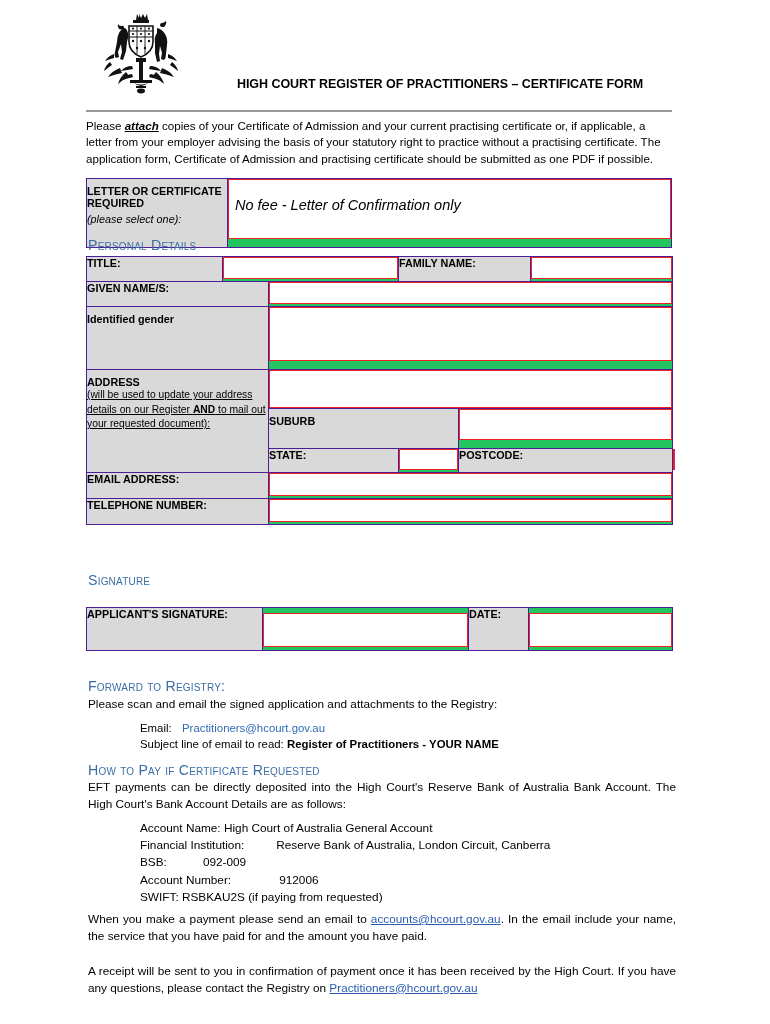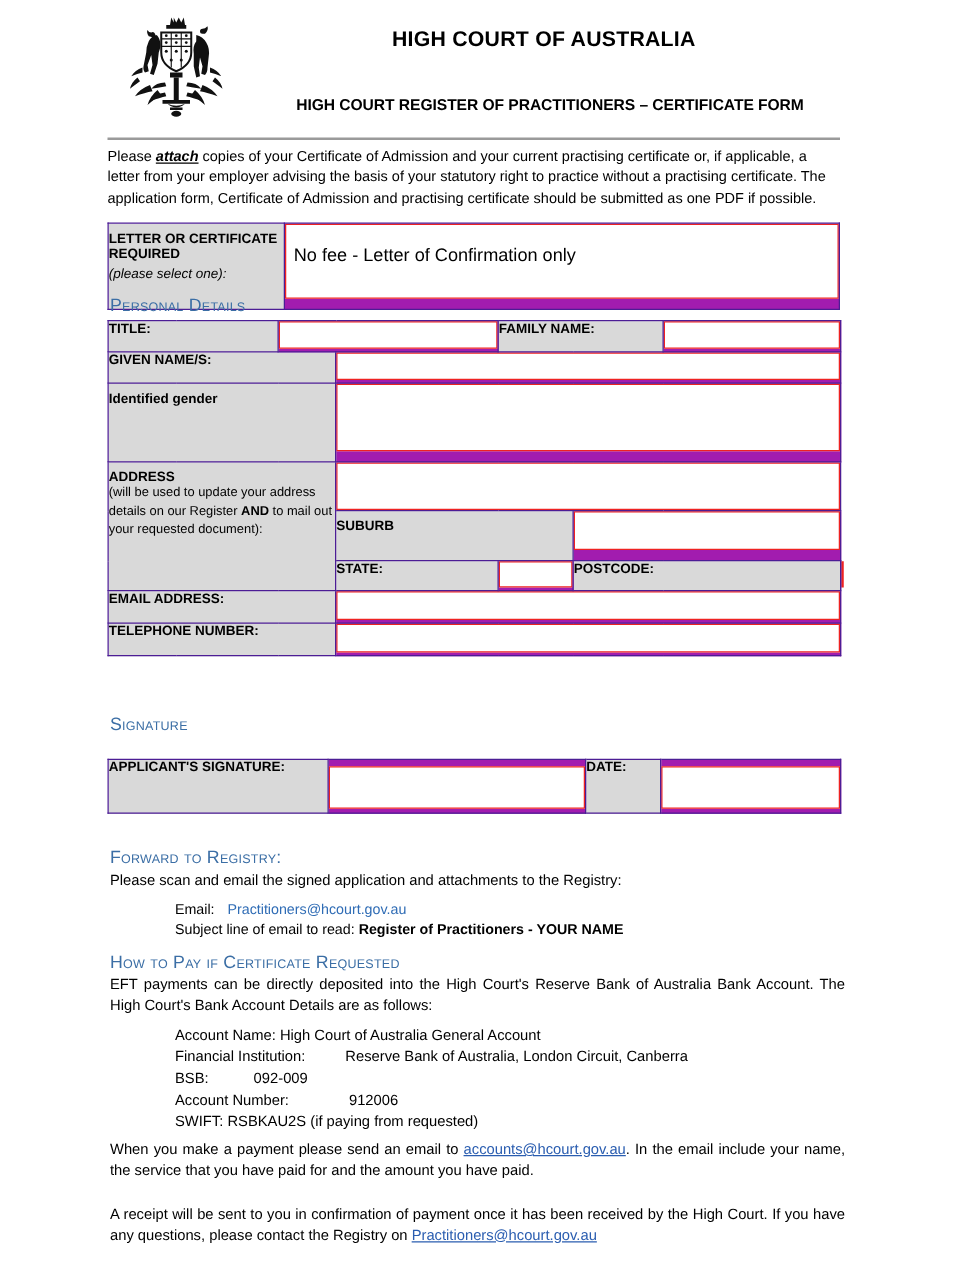--- a/index.html
+++ b/index.html
@@ -266,7 +266,6 @@
       </svg>
     </div>
 
-    <div class="title-main">HIGH COURT OF AUSTRALIA</div>
     <div class="title-sub">HIGH COURT REGISTER OF PRACTITIONERS – CERTIFICATE FORM</div>
   </div>
 

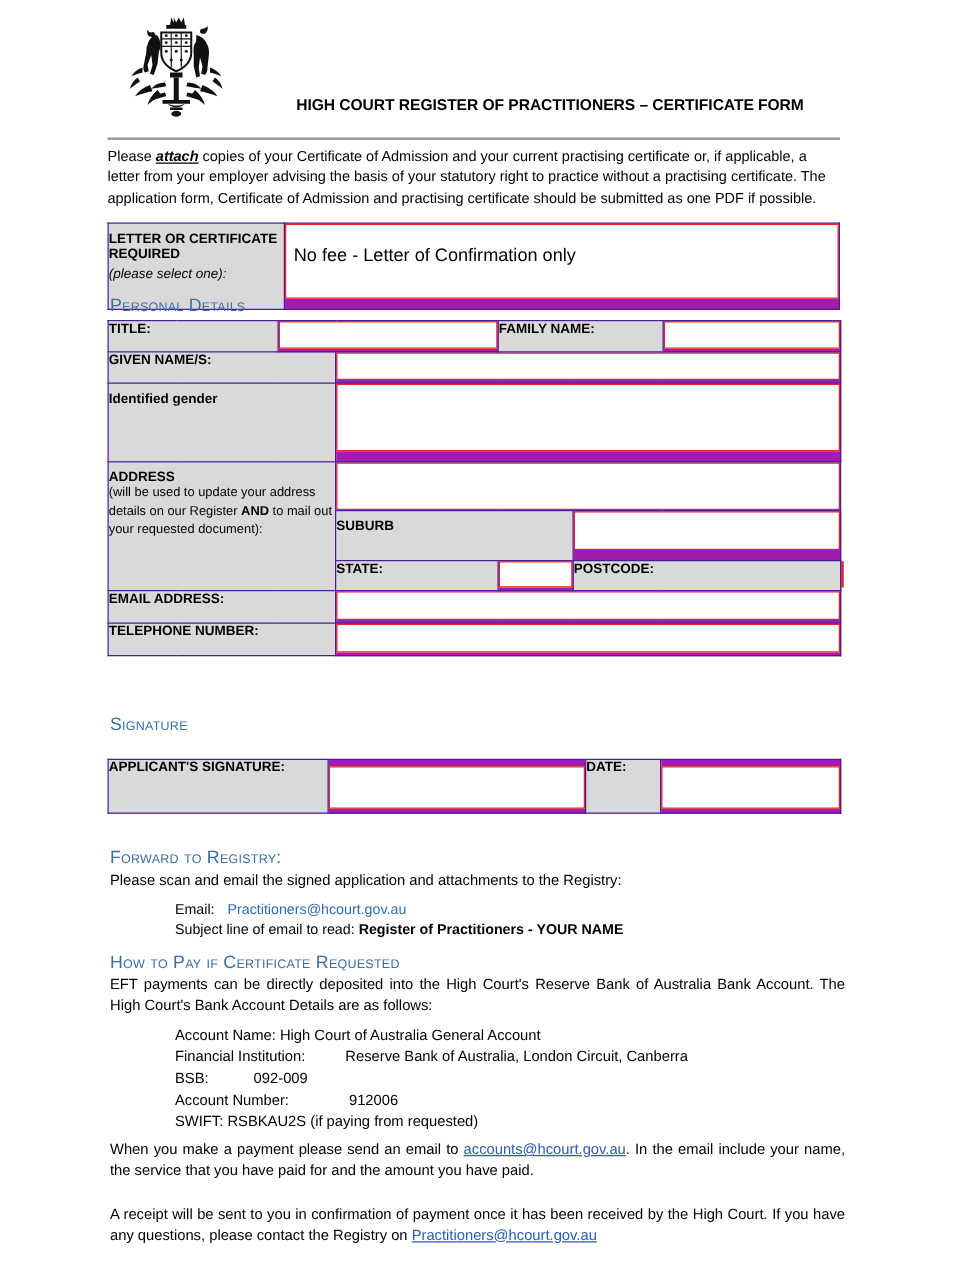--- a/index.html
+++ b/index.html
@@ -131,7 +131,8 @@
   }
   .fldcell {
     padding: 1px;
-    background: #a21caf;
+    background: #22c55e;
+    font-style: italic;
   }
   .fldvalue {
     font-size: 14px;

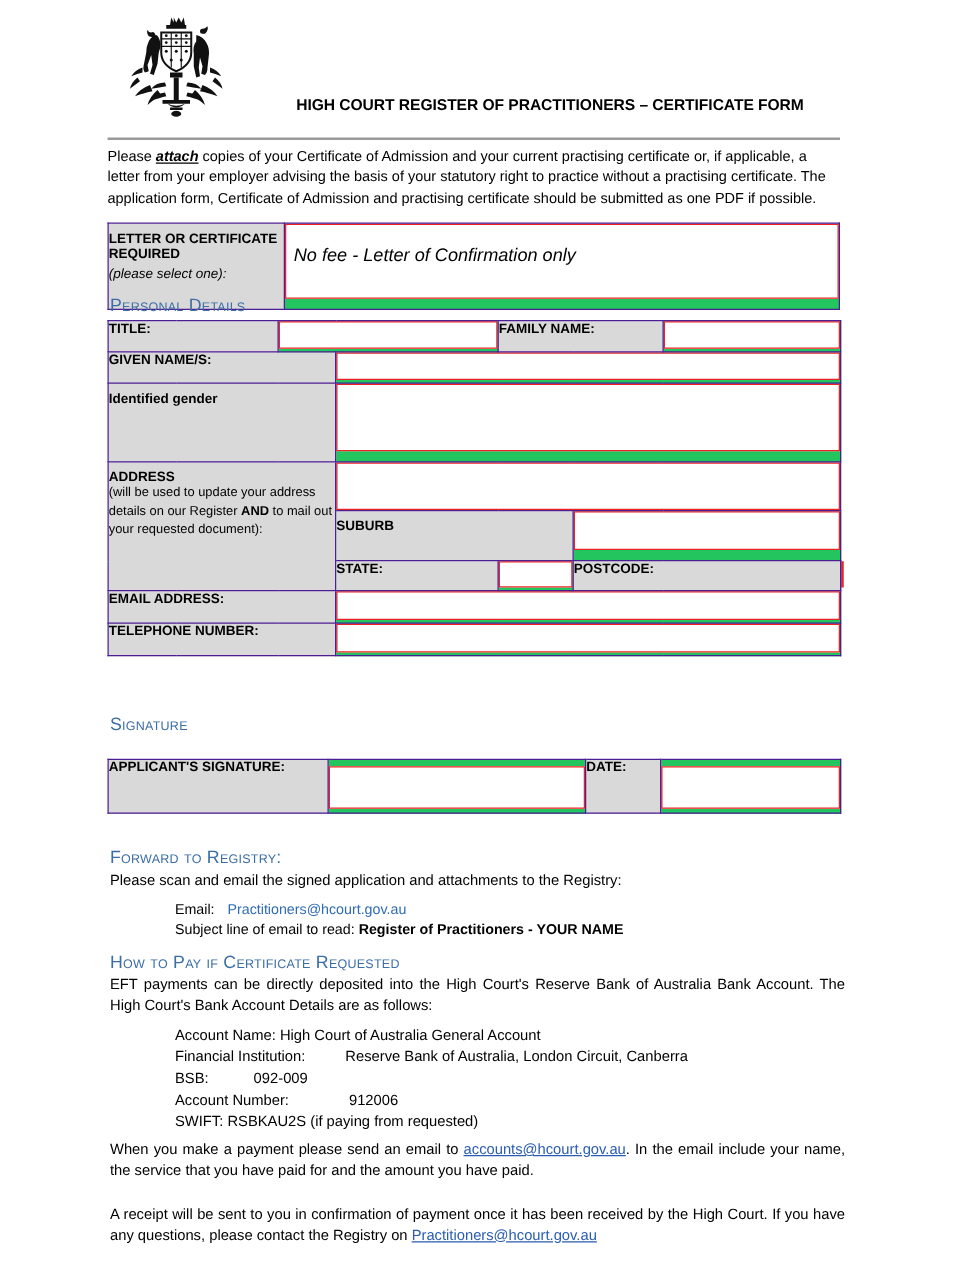--- a/index.html
+++ b/index.html
@@ -112,6 +112,7 @@
     font-size: 10.3px;
     display: block;
     line-height: 14.5px;
+    text-decoration: underline;
   }
   .lbl .ital {
     font-style: italic;

